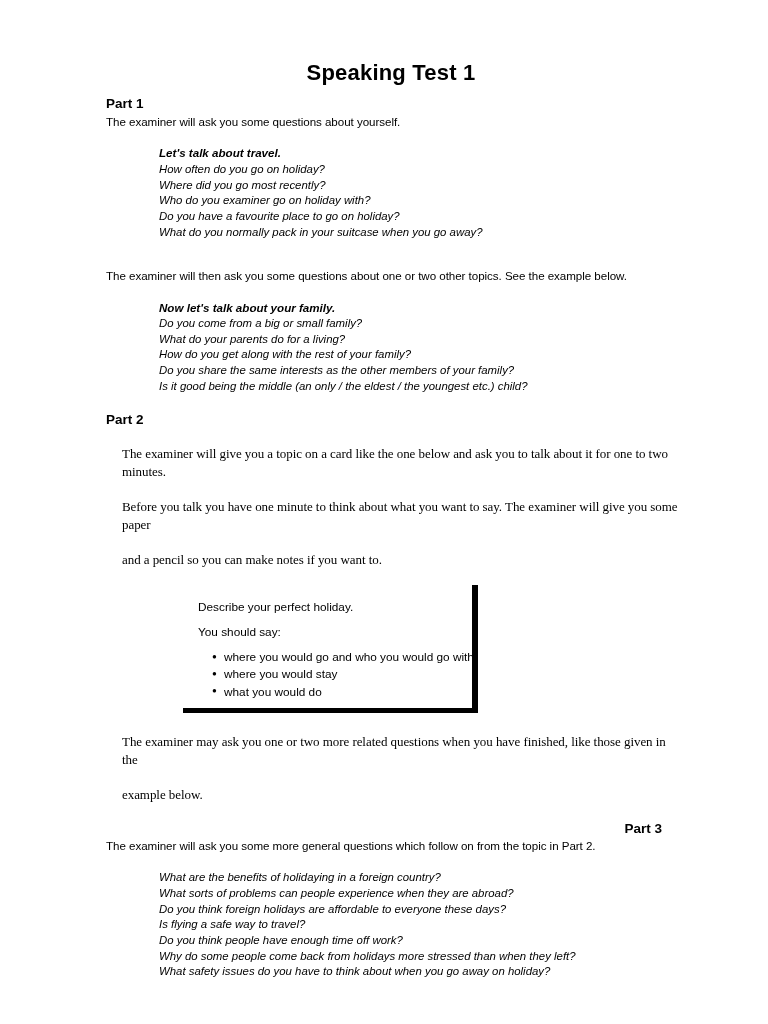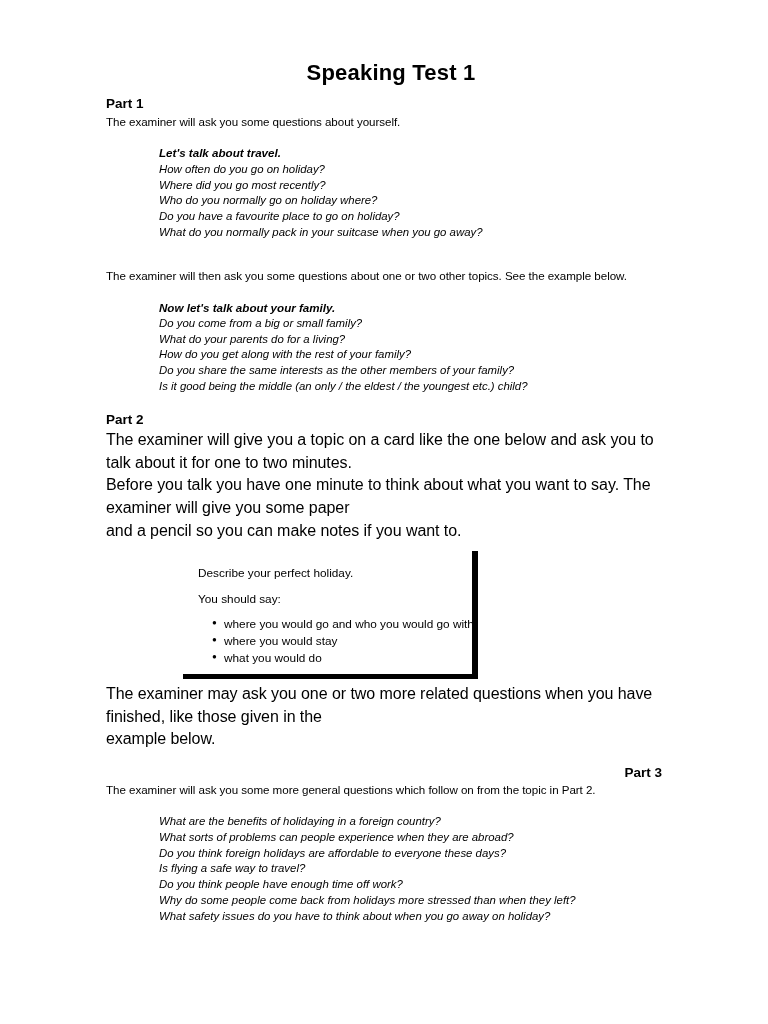--- a/index.html
+++ b/index.html
@@ -157,7 +157,7 @@
       <div class="q bold-lead">Let's talk about travel.</div>
       <div class="q">How often do you go on holiday?</div>
       <div class="q">Where did you go most recently?</div>
-      <div class="q">Who do you normally go on holiday where?</div>
+      <div class="q">Who do you examiner go on holiday with?</div>
       <div class="q">Do you have a favourite place to go on holiday?</div>
       <div class="q">What do you normally pack in your suitcase when you go away?</div>
     </div>

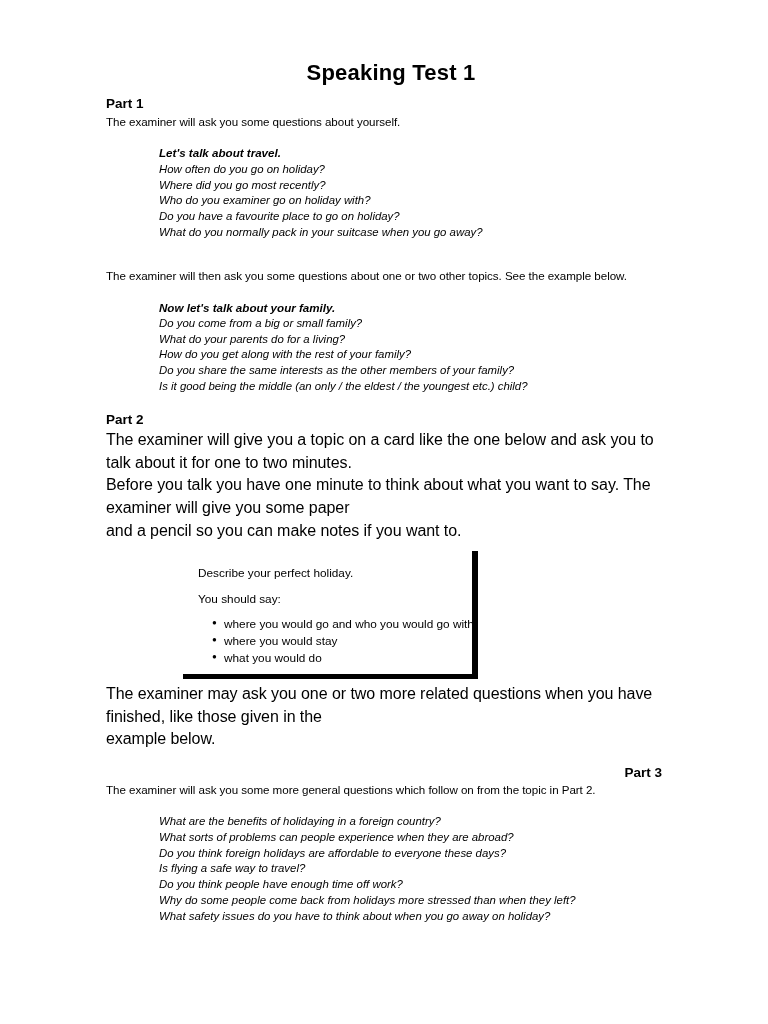--- a/index.html
+++ b/index.html
@@ -60,12 +60,13 @@
     letter-spacing: -0.05px;
   }
   .para {
-    font-size: 16px;
+    font-size: 13px;
     line-height: 1.42;
-    margin: 0;
+    margin: 16px;
     padding: 0;
     width: 556px;
     letter-spacing: -0.06px;
+    font-family: Liberation Serif, serif;
   }
   .spacer-sm { height: 11px; }
   .spacer-xs { height: 4px; }

